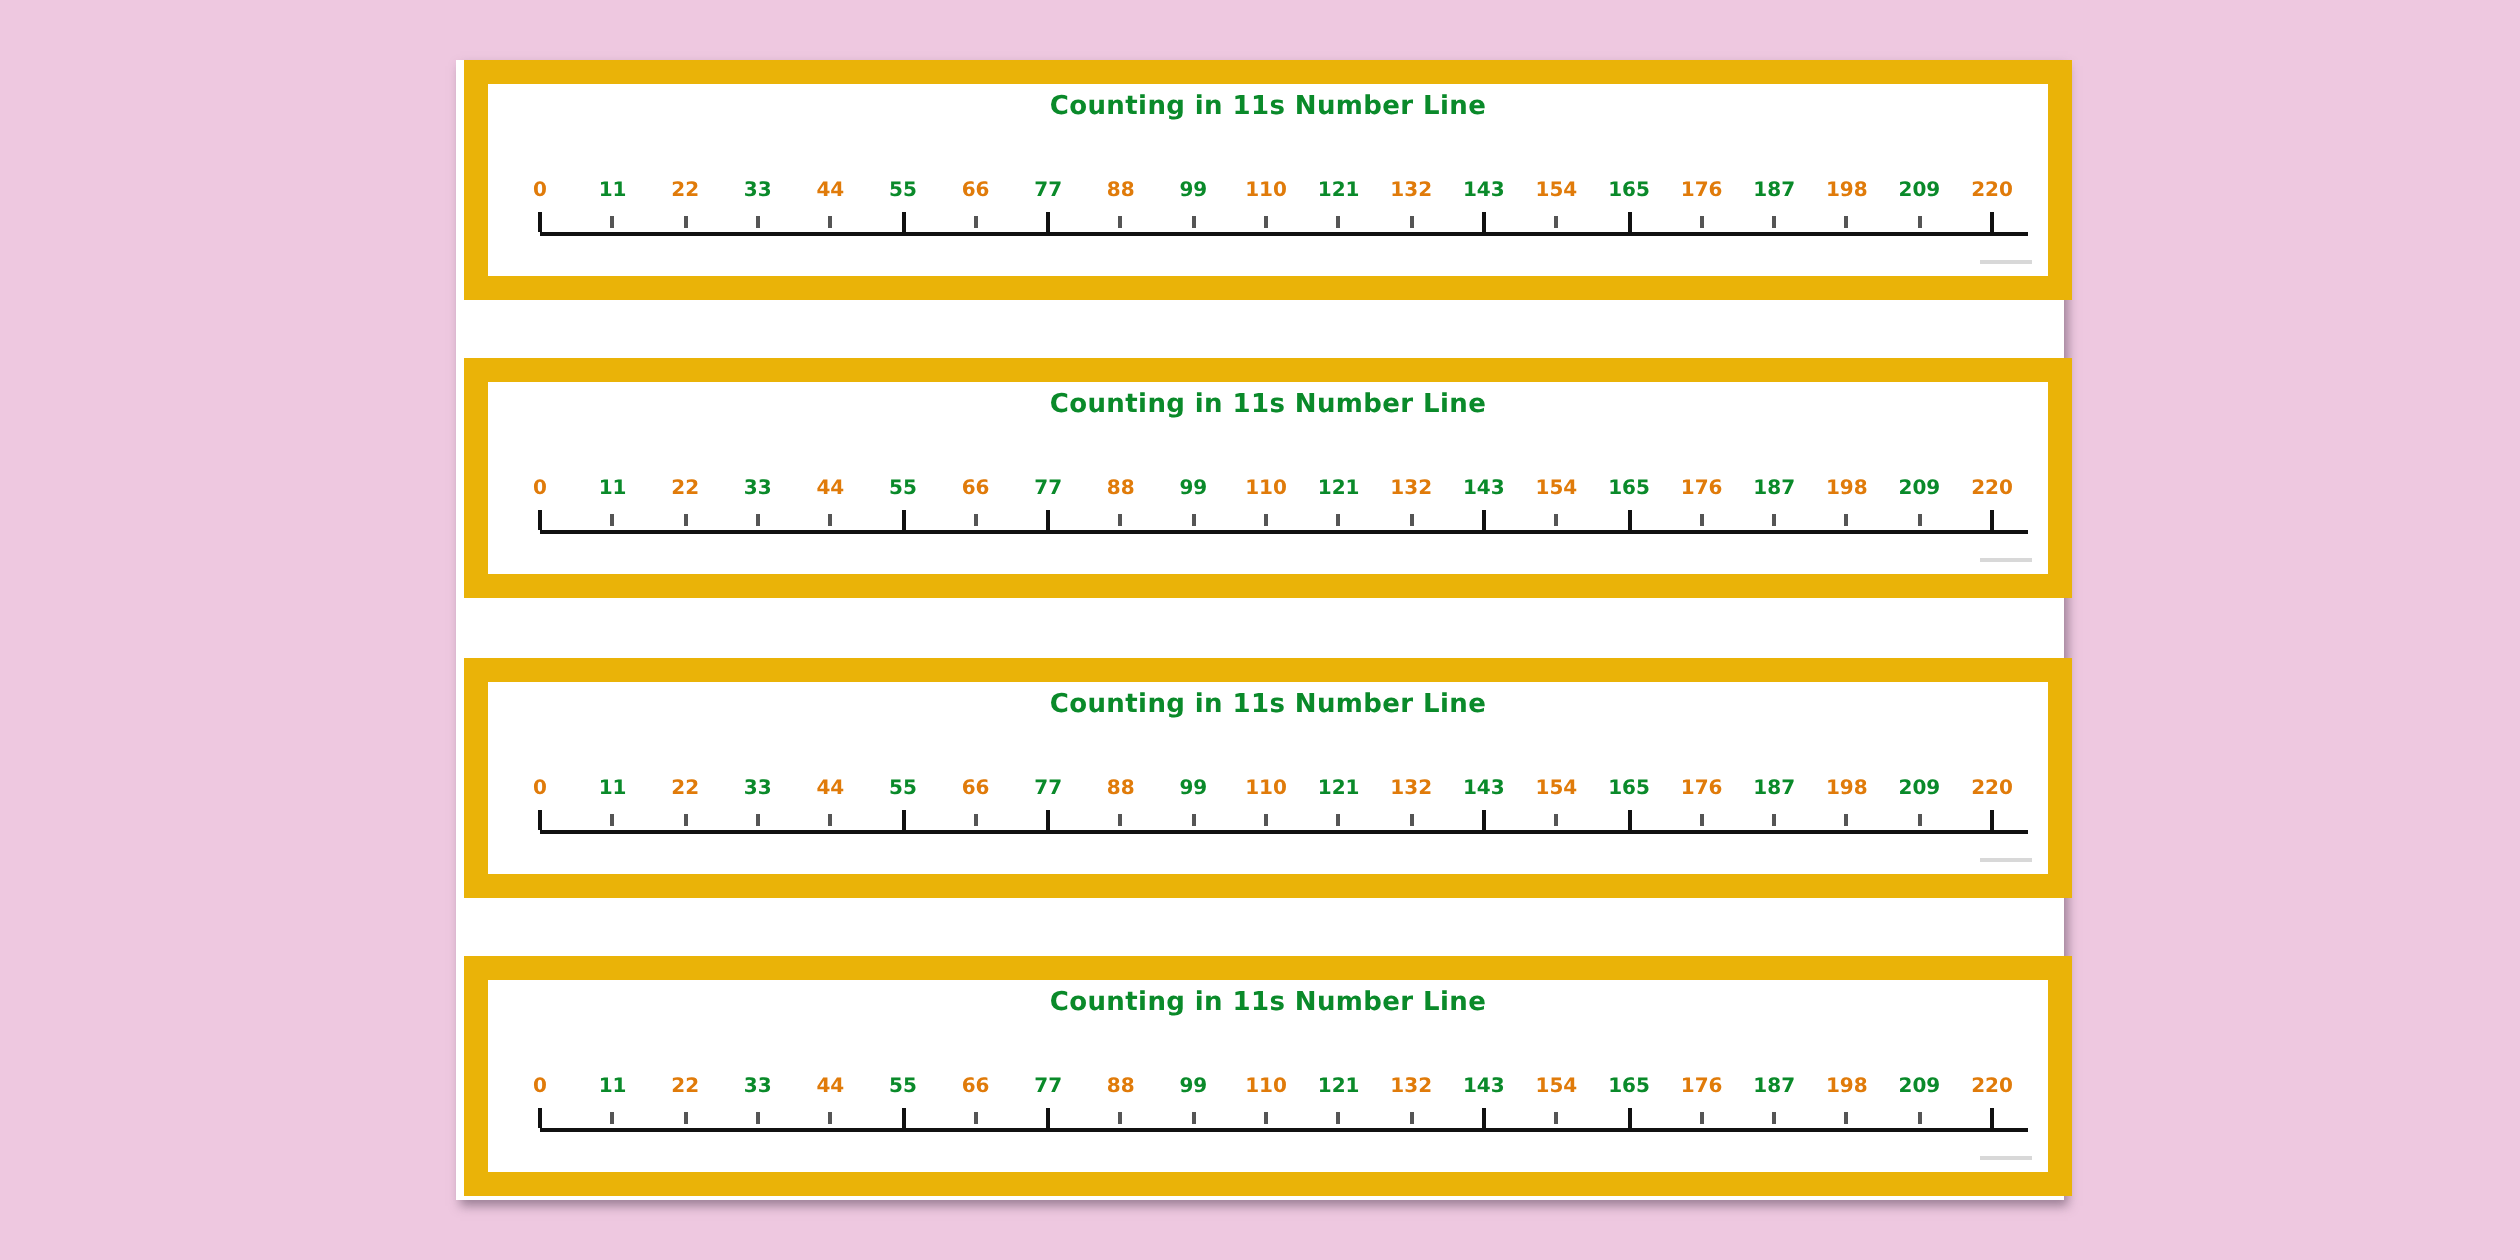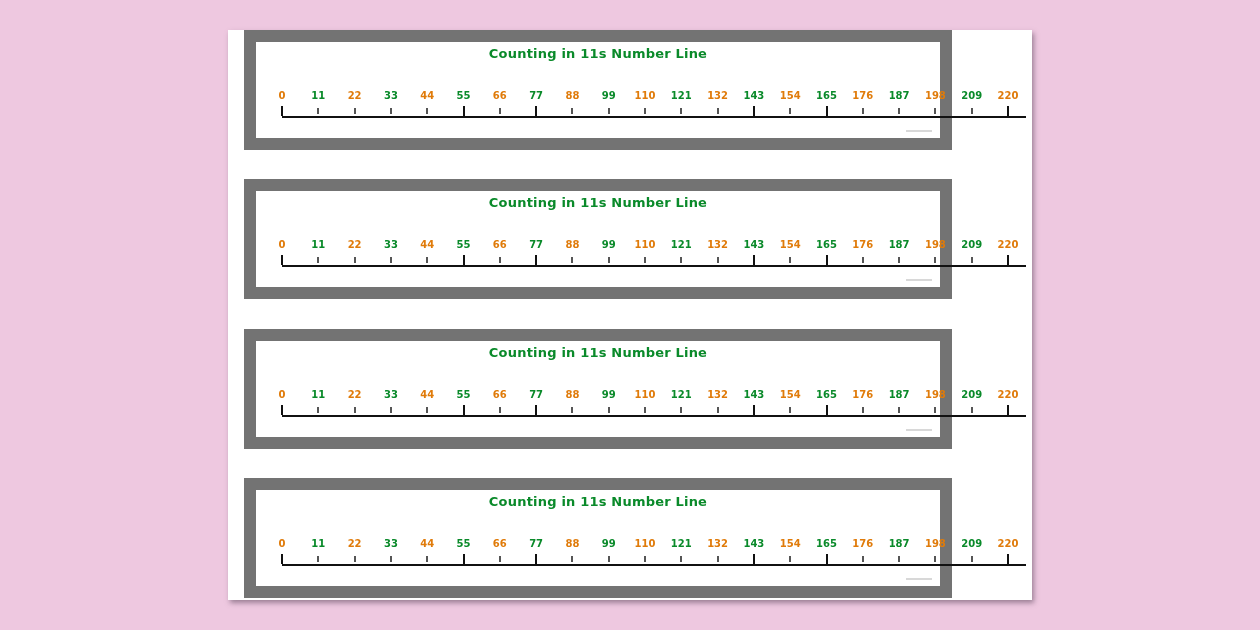--- a/index.html
+++ b/index.html
@@ -16,8 +16,8 @@
     box-shadow: 2px 3px 5px rgba(90,70,90,0.55);
   }
   .strip {
-    position: absolute; left: 16px; width: 708px; height: 120px;
-    background: #737373;
+    position: absolute; left: 4px; width: 804px; height: 120px;
+    background: #eab308;
   }
   .strip-inner {
     position: absolute; left: 12px; top: 12px; right: 12px; bottom: 12px;

